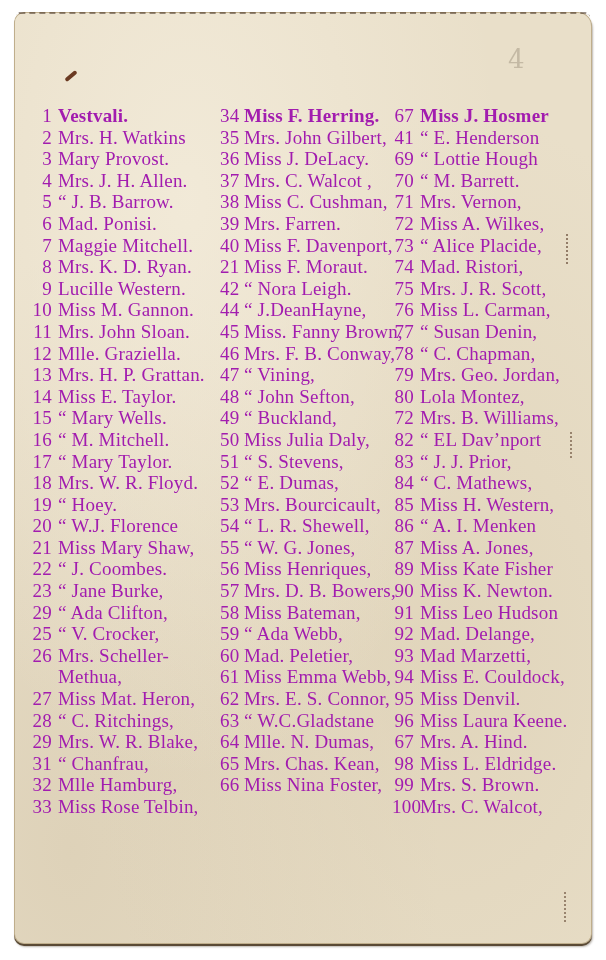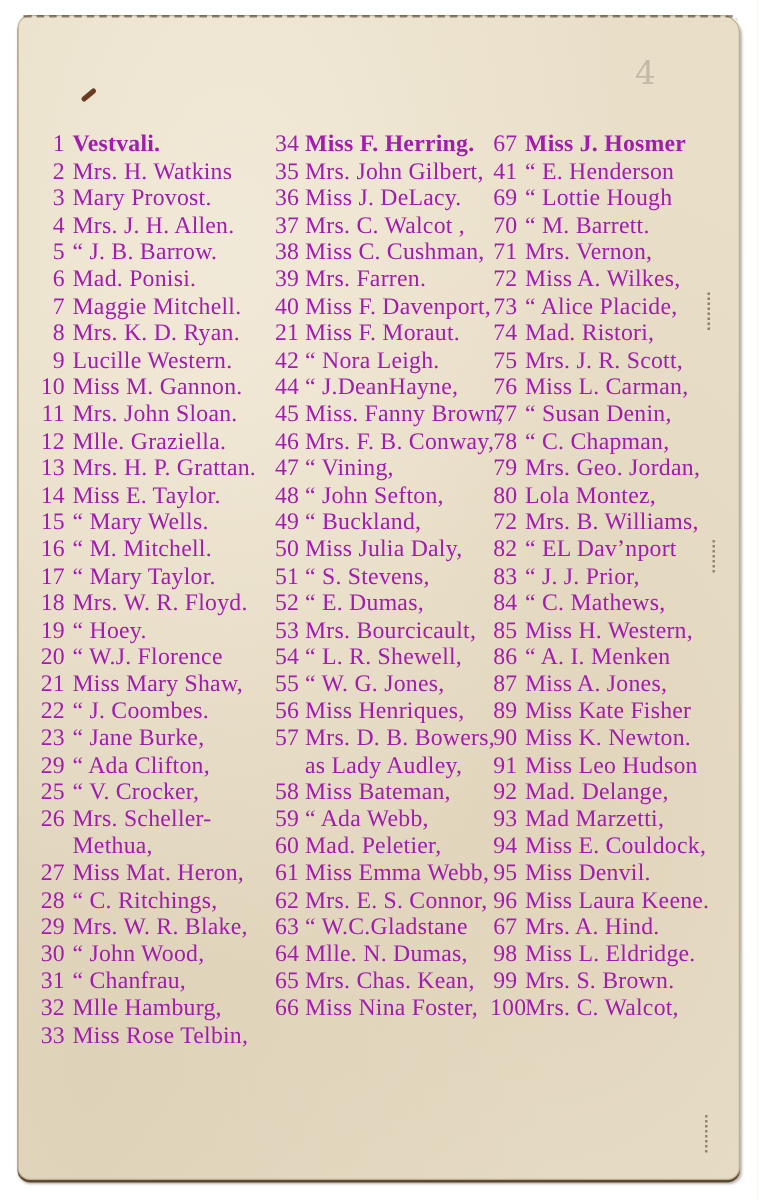--- a/index.html
+++ b/index.html
@@ -176,7 +176,6 @@
       <div class="row"><span class="num">55</span><span class="name">“ W. G. Jones,</span></div>
       <div class="row"><span class="num">56</span><span class="name">Miss Henriques,</span></div>
       <div class="row"><span class="num">57</span><span class="name">Mrs. D. B. Bowers,</span></div>
-      <div class="row"><span class="num"></span><span class="name">as Lady Audley,</span></div>
       <div class="row"><span class="num">58</span><span class="name">Miss Bateman,</span></div>
       <div class="row"><span class="num">59</span><span class="name">“ Ada Webb,</span></div>
       <div class="row"><span class="num">60</span><span class="name">Mad. Peletier,</span></div>

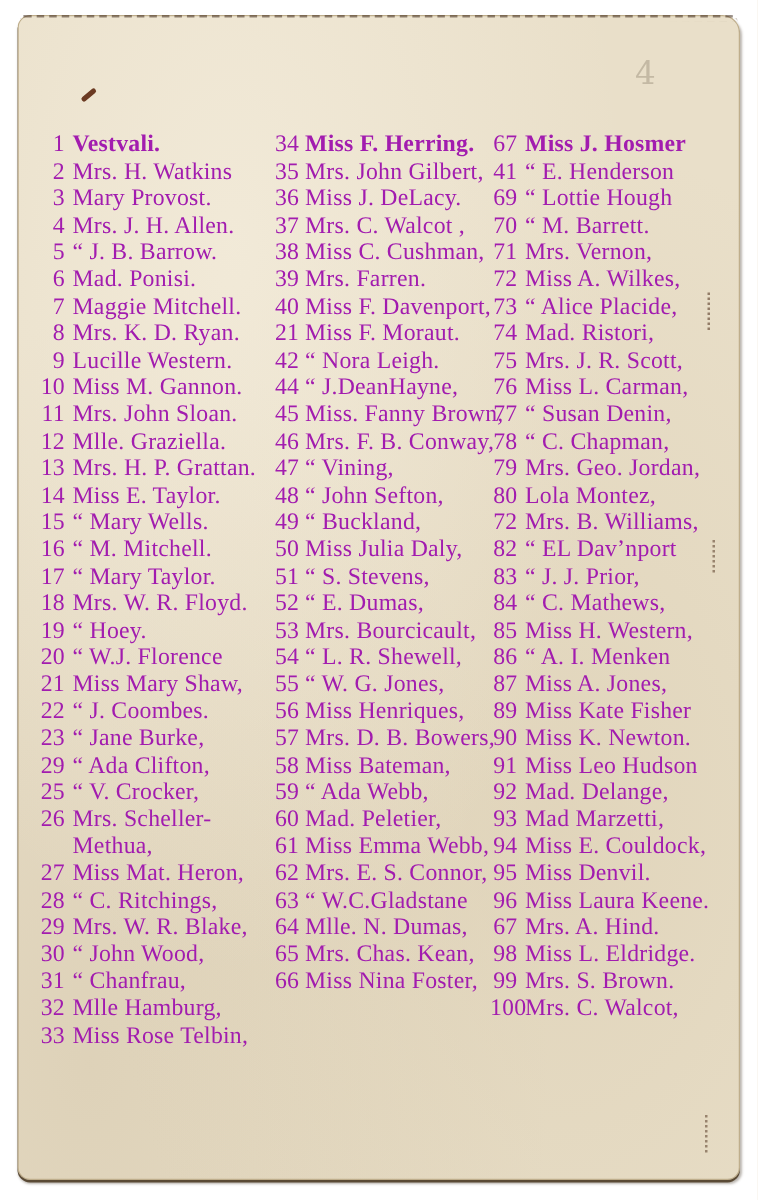--- a/index.html
+++ b/index.html
@@ -147,7 +147,6 @@
       <div class="row"><span class="num">27</span><span class="name">Miss Mat. Heron,</span></div>
       <div class="row"><span class="num">28</span><span class="name">“ C. Ritchings,</span></div>
       <div class="row"><span class="num">29</span><span class="name">Mrs. W. R. Blake,</span></div>
-      <div class="row"><span class="num">30</span><span class="name">“ John Wood,</span></div>
       <div class="row"><span class="num">31</span><span class="name">“ Chanfrau,</span></div>
       <div class="row"><span class="num">32</span><span class="name">Mlle Hamburg,</span></div>
       <div class="row"><span class="num">33</span><span class="name">Miss Rose Telbin,</span></div>

